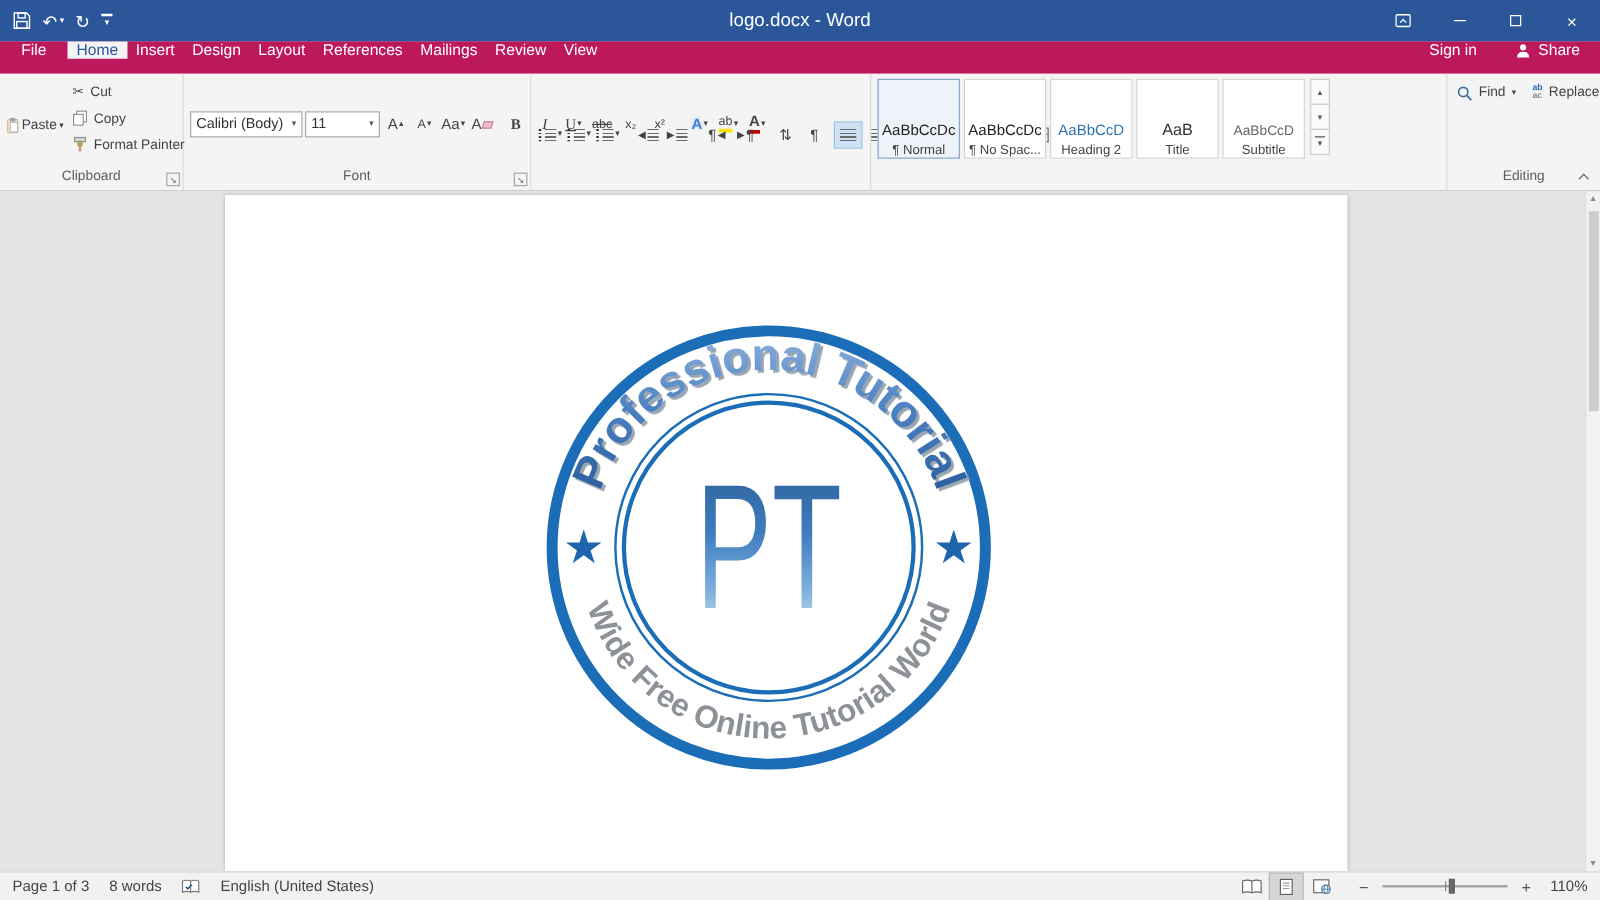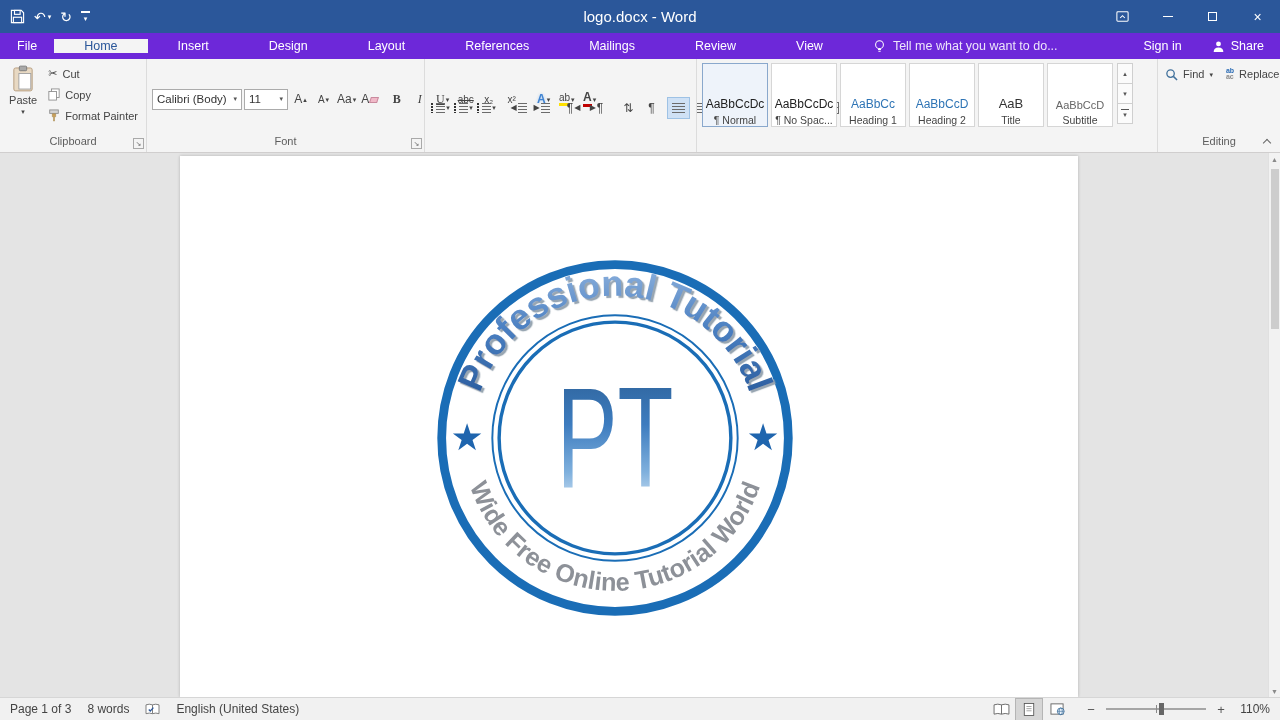--- a/index.html
+++ b/index.html
@@ -19,7 +19,7 @@
   .ico-min{width:10px;height:1px;background:#fff;display:inline-block}
   .ico-max{width:9px;height:9px;border:1px solid #fff;display:inline-block}
   
-  .tabrow{height:26px;background:#6d28d9;display:flex;align-items:center;color:#fff}
+  .tabrow{height:26px;background:#be185d;display:flex;align-items:flex-start;color:#fff}
   .tab{display:flex;align-items:center;padding:0 30px;font-size:12.5px}
   .tab.file{padding:0 17px}
   .tab.active{background:#f4f4f4;color:#2b579a}

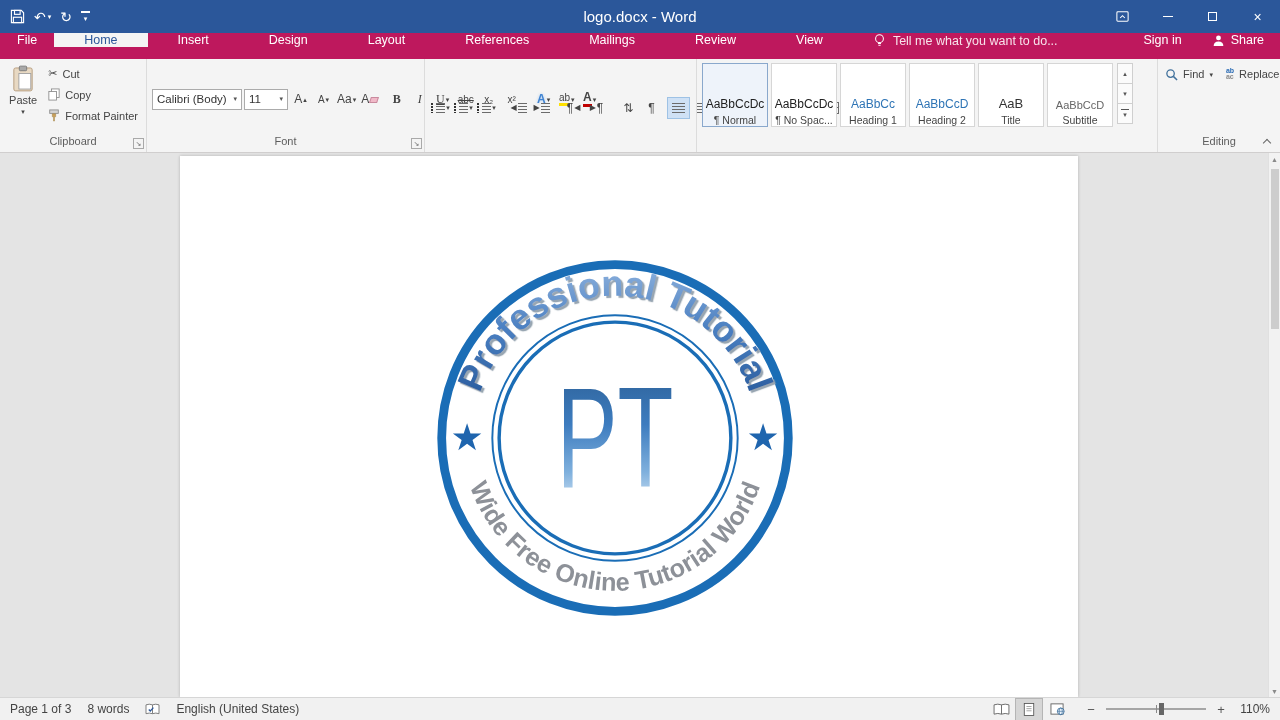--- a/index.html
+++ b/index.html
@@ -20,7 +20,7 @@
   .ico-max{width:9px;height:9px;border:1px solid #fff;display:inline-block}
   
   .tabrow{height:26px;background:#be185d;display:flex;align-items:flex-start;color:#fff}
-  .tab{display:flex;align-items:center;padding:0 30px;font-size:12.5px}
+  .tab{display:flex;align-items:center;padding:0 7px;font-size:12.5px}
   .tab.file{padding:0 17px}
   .tab.active{background:#f4f4f4;color:#2b579a}
   .tellme{display:flex;align-items:center;gap:7px;font-size:12.5px;color:rgba(255,255,255,.88);padding:0 10px;margin-left:10px}

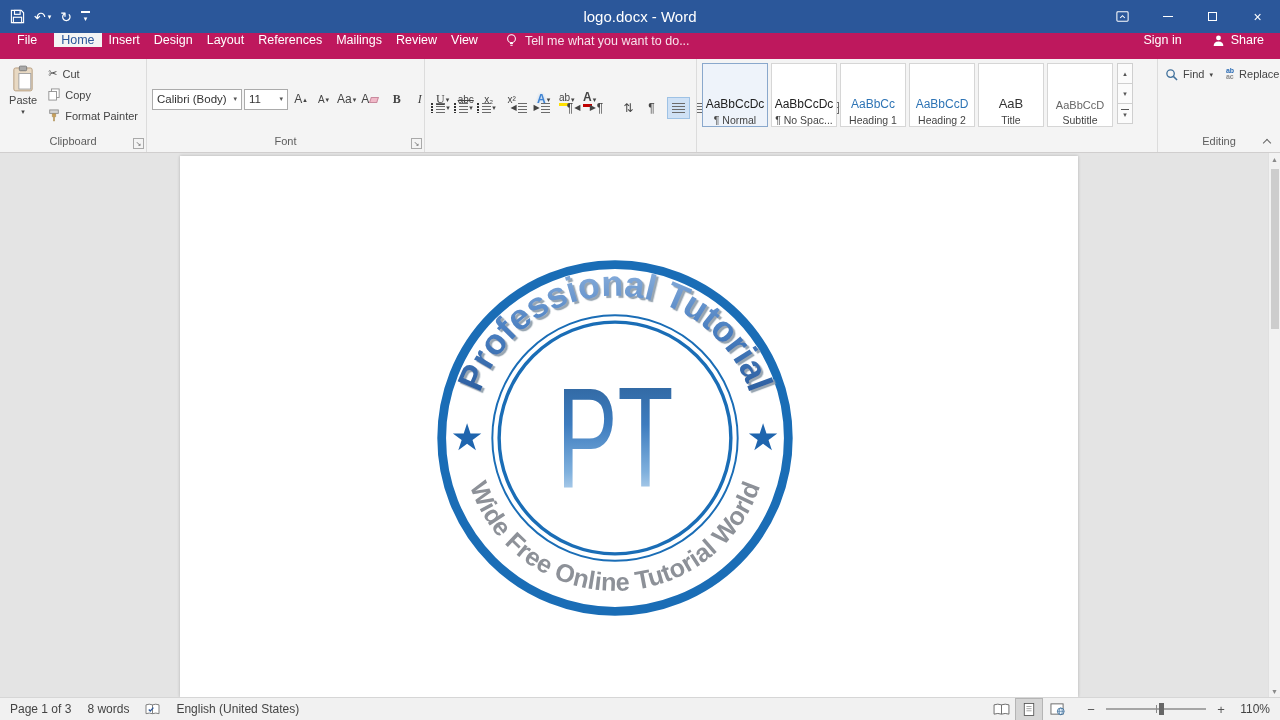--- a/index.html
+++ b/index.html
@@ -152,13 +152,6 @@
   <div class="tab">Mailings</div>
   <div class="tab">Review</div>
   <div class="tab">View</div>
-  <div class="tellme">
-    <svg width="13" height="15" viewBox="0 0 14 16">
-      <circle cx="7" cy="6" r="4.2" fill="none" stroke="#fff" stroke-width="1.1"></circle>
-      <path d="M5.4 11.2 h3.2 M5.8 13.2 h2.4" stroke="#fff" stroke-width="1.1"></path>
-    </svg>
-    <span>Tell me what you want to do...</span>
-  </div>
   <div class="grow"></div>
   <div class="signin">Sign in</div>
   <div class="share">

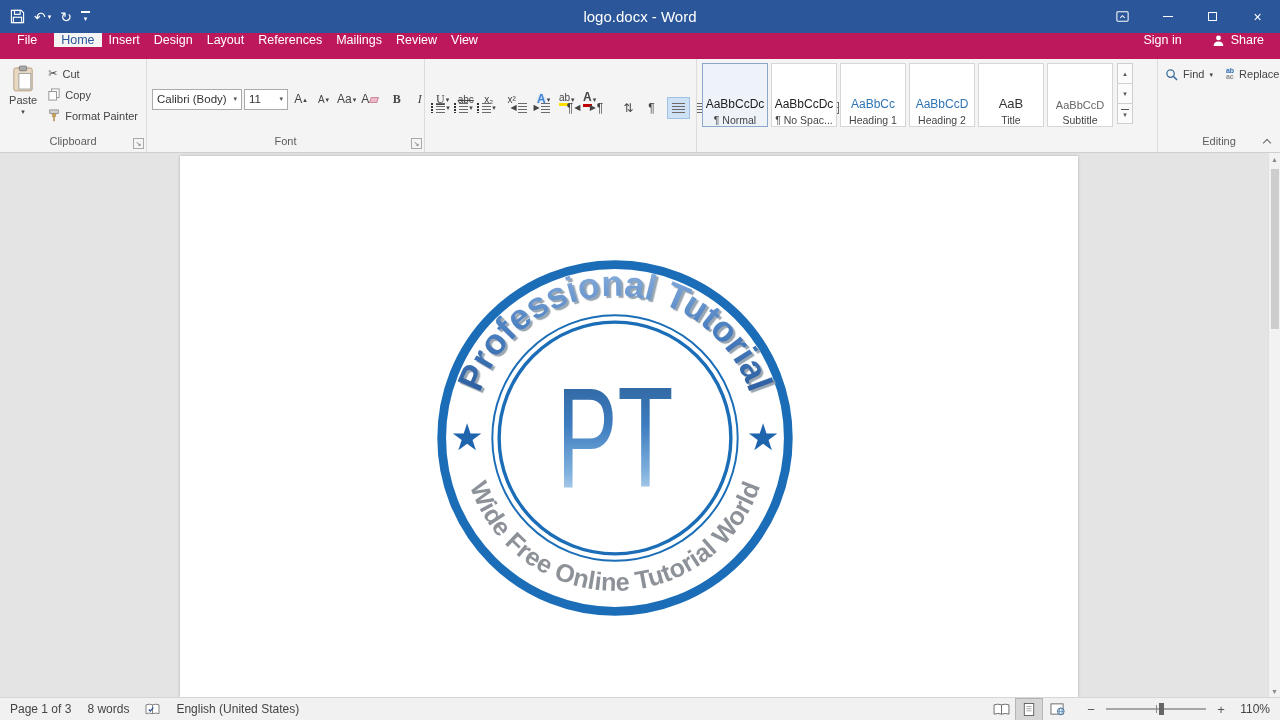--- a/index.html
+++ b/index.html
@@ -38,7 +38,7 @@
   .ibtn.active{background:#cfe1f5;outline:1px solid #9ec2e5}
   .vsep{width:1px;background:#d9d9d9;margin:1px 3px}
   
-  .pastebtn{width:46px;display:flex;flex-direction:column;align-items:center;justify-content:flex-start;gap:2px;font-size:11px;color:#444;padding-top:2px}
+  .pastebtn{width:46px;display:flex;flex-direction:row;align-items:center;justify-content:flex-start;gap:2px;font-size:11px;color:#444;padding-top:2px}
   .clipcol{display:flex;flex-direction:column;justify-content:flex-start;margin-left:4px}
   
   .frow{display:flex;align-items:center;gap:2px}

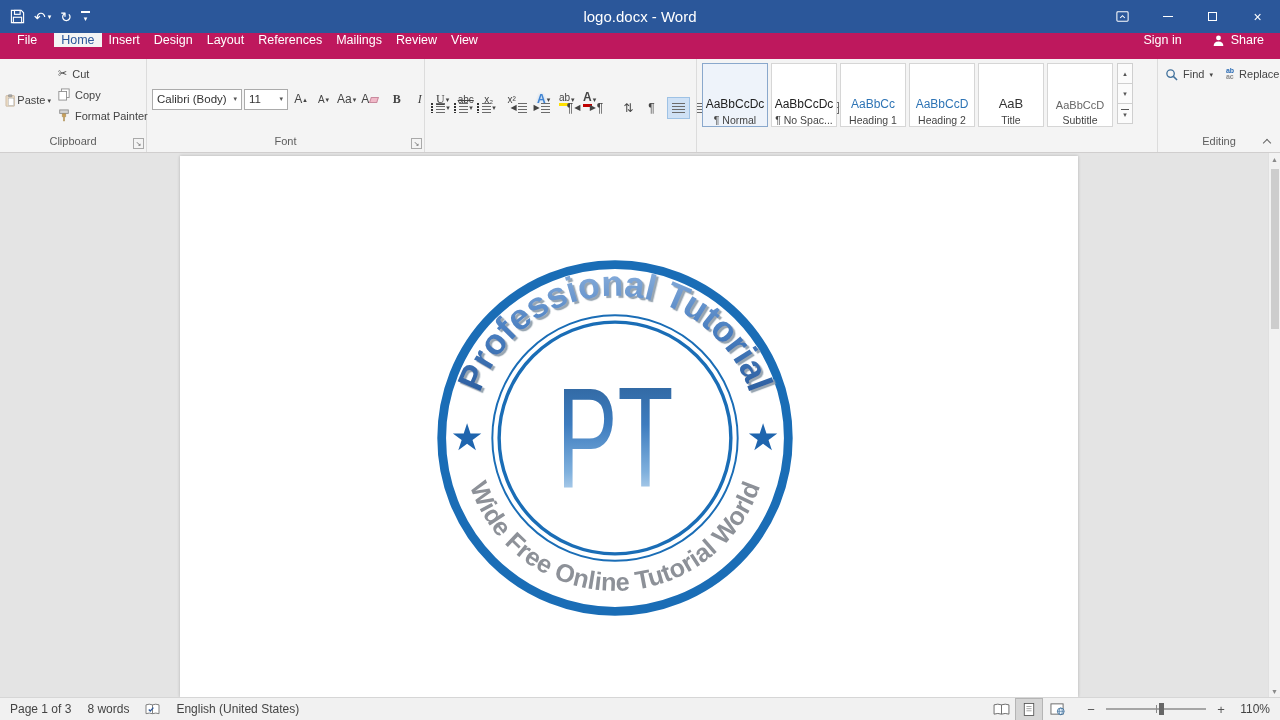--- a/index.html
+++ b/index.html
@@ -210,7 +210,7 @@
           <span>Calibri (Body)</span>
           <span class="carr">▾</span>
         </div>
-        <div class="combo" style="width:44px">
+        <div class="combo" style="width:60px">
           <span>11</span>
           <span class="carr">▾</span>
         </div>

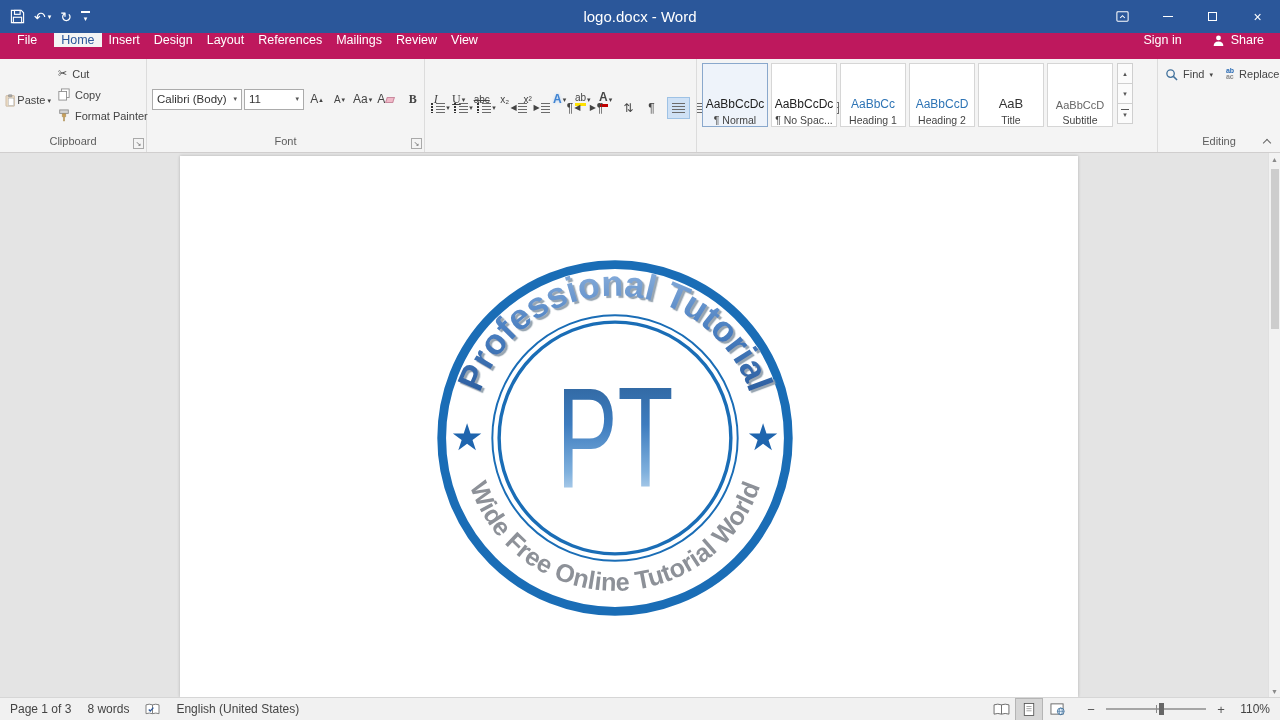--- a/index.html
+++ b/index.html
@@ -359,10 +359,6 @@
       <div class="stylecard">
         <div class="sprev">AaBbCcDc</div>
         <div class="sname">¶ No Spac...</div>
-      </div>
-      <div class="stylecard">
-        <div class="sprev h">AaBbCc</div>
-        <div class="sname">Heading 1</div>
       </div>
       <div class="stylecard">
         <div class="sprev h">AaBbCcD</div>

